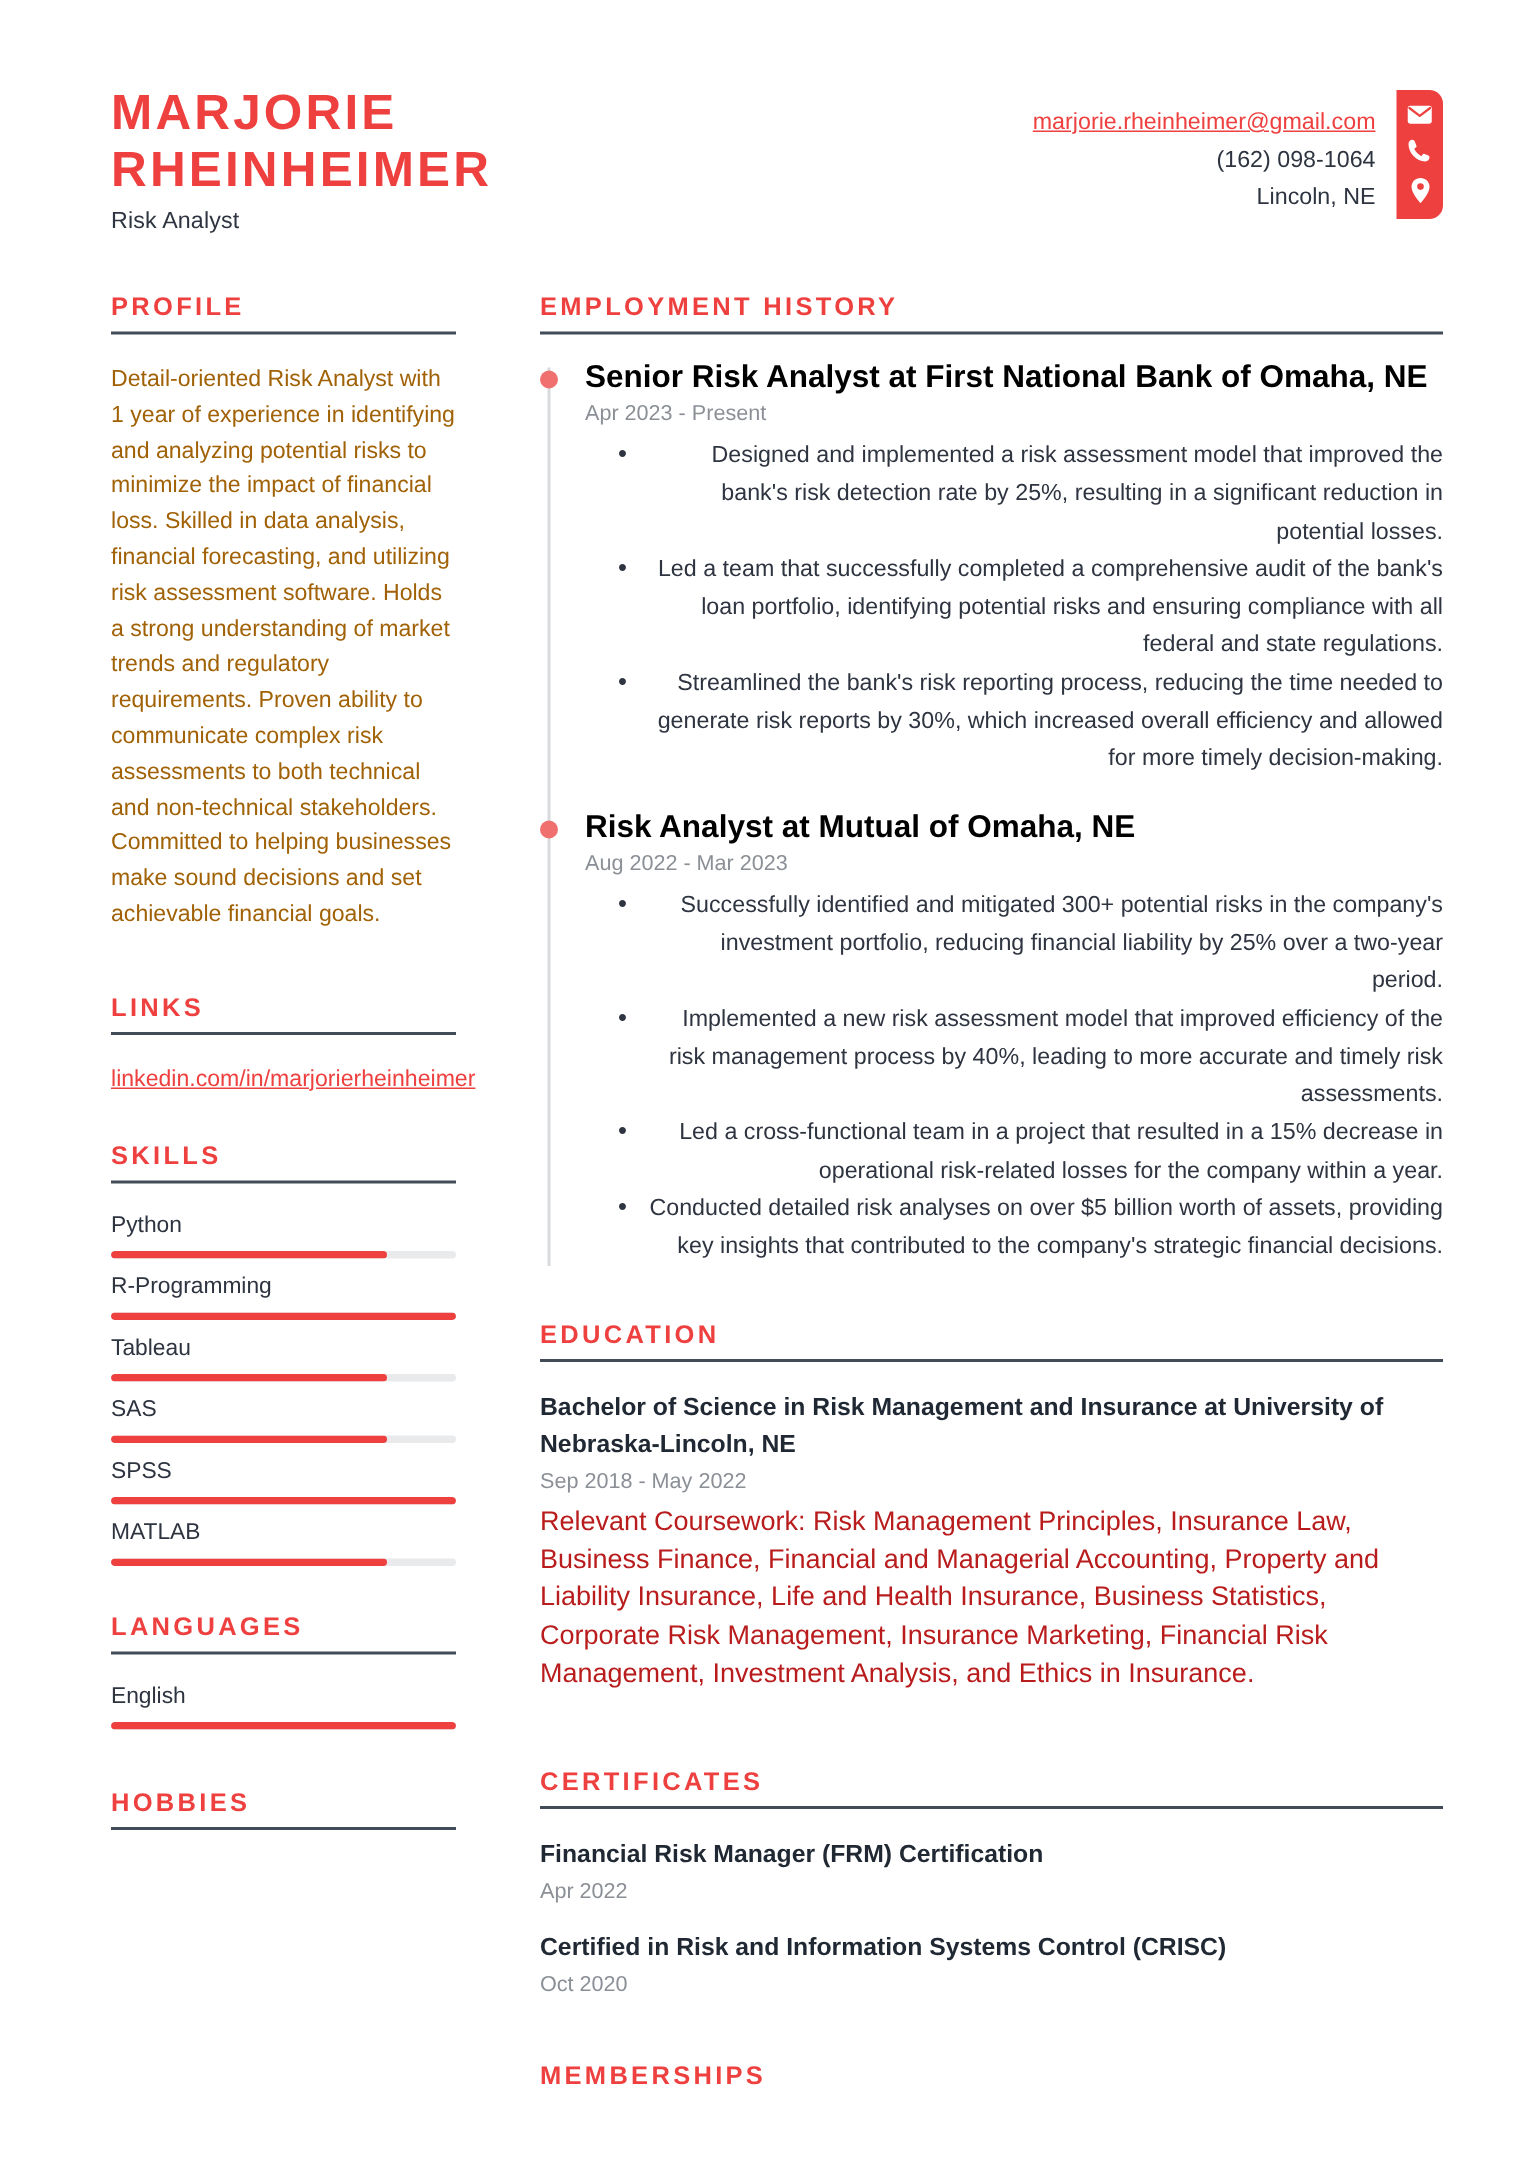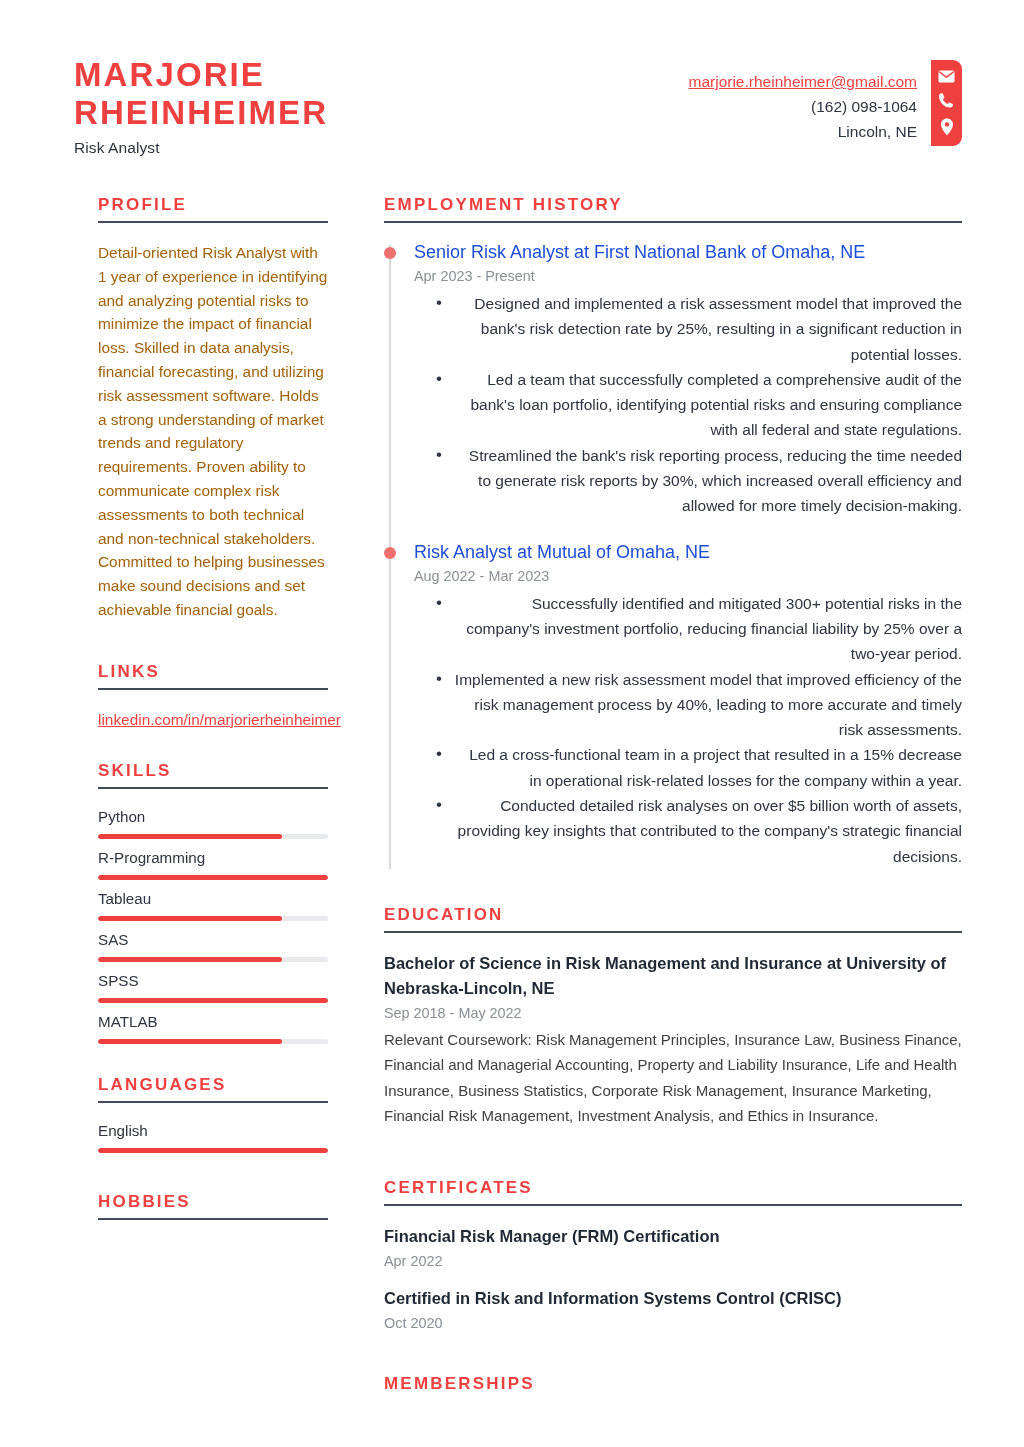--- a/index.html
+++ b/index.html
@@ -83,7 +83,6 @@
     display: flex;
     padding: 0;
     margin-top: 38px;
-    margin-left: 24px;
   }
   .col-left {
     width: 330px;

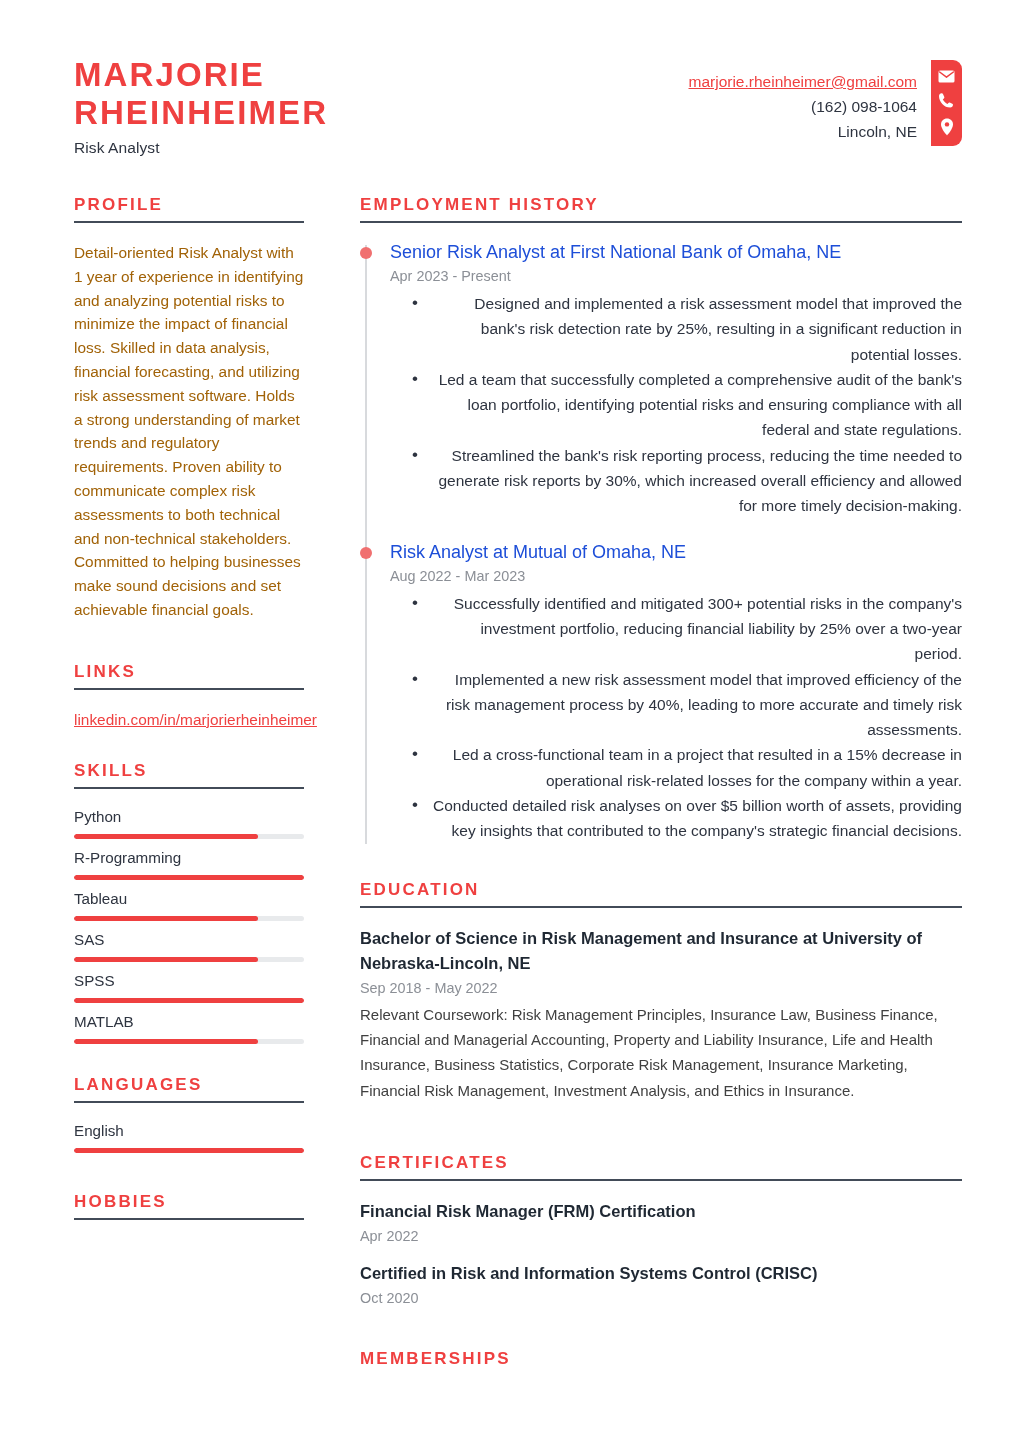--- a/index.html
+++ b/index.html
@@ -184,9 +184,9 @@
     background: #f07070;
   }
   .job-head {
-    font-size: 18px;
-    font-weight: normal;
-    color: #1d4ed8;
+    font-size: 21px;
+    font-weight: bold;
+    color: #000000;
     line-height: 22px;
   }
   .job-date {

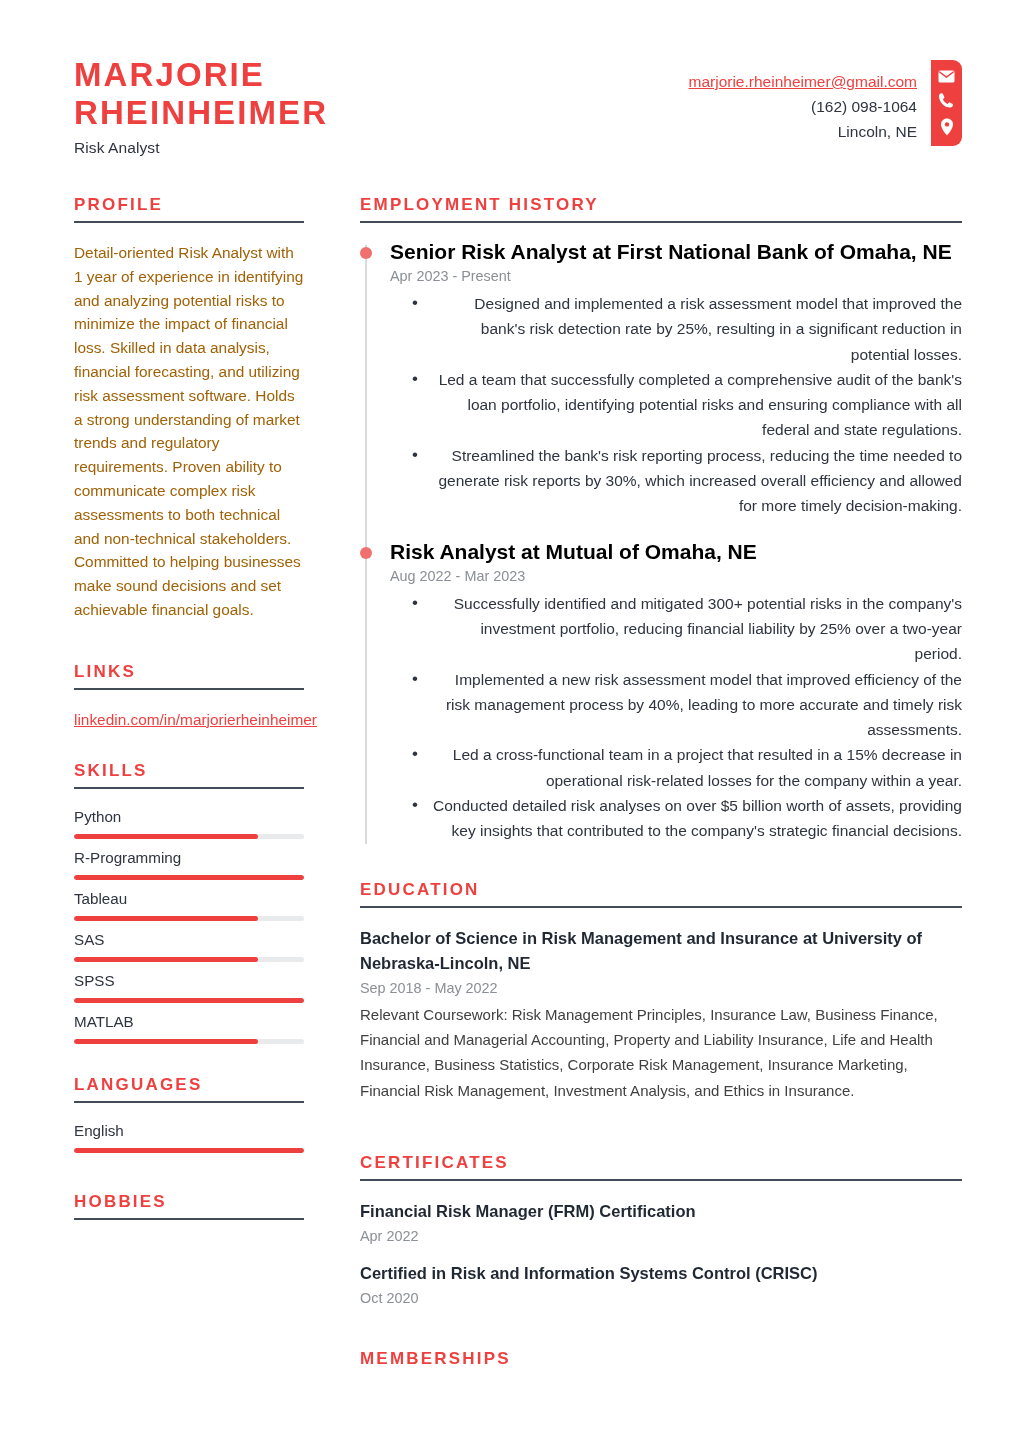--- a/index.html
+++ b/index.html
@@ -232,9 +232,9 @@
     line-height: 21px;
   }
   .entry-desc {
-    font-size: 15px;
+    font-size: 18px;
     line-height: 25.3px;
-    color: #404040;
+    color: #b91c1c;
     margin-top: 3px;
   }
   .sec-space-r { height: 36px; }

